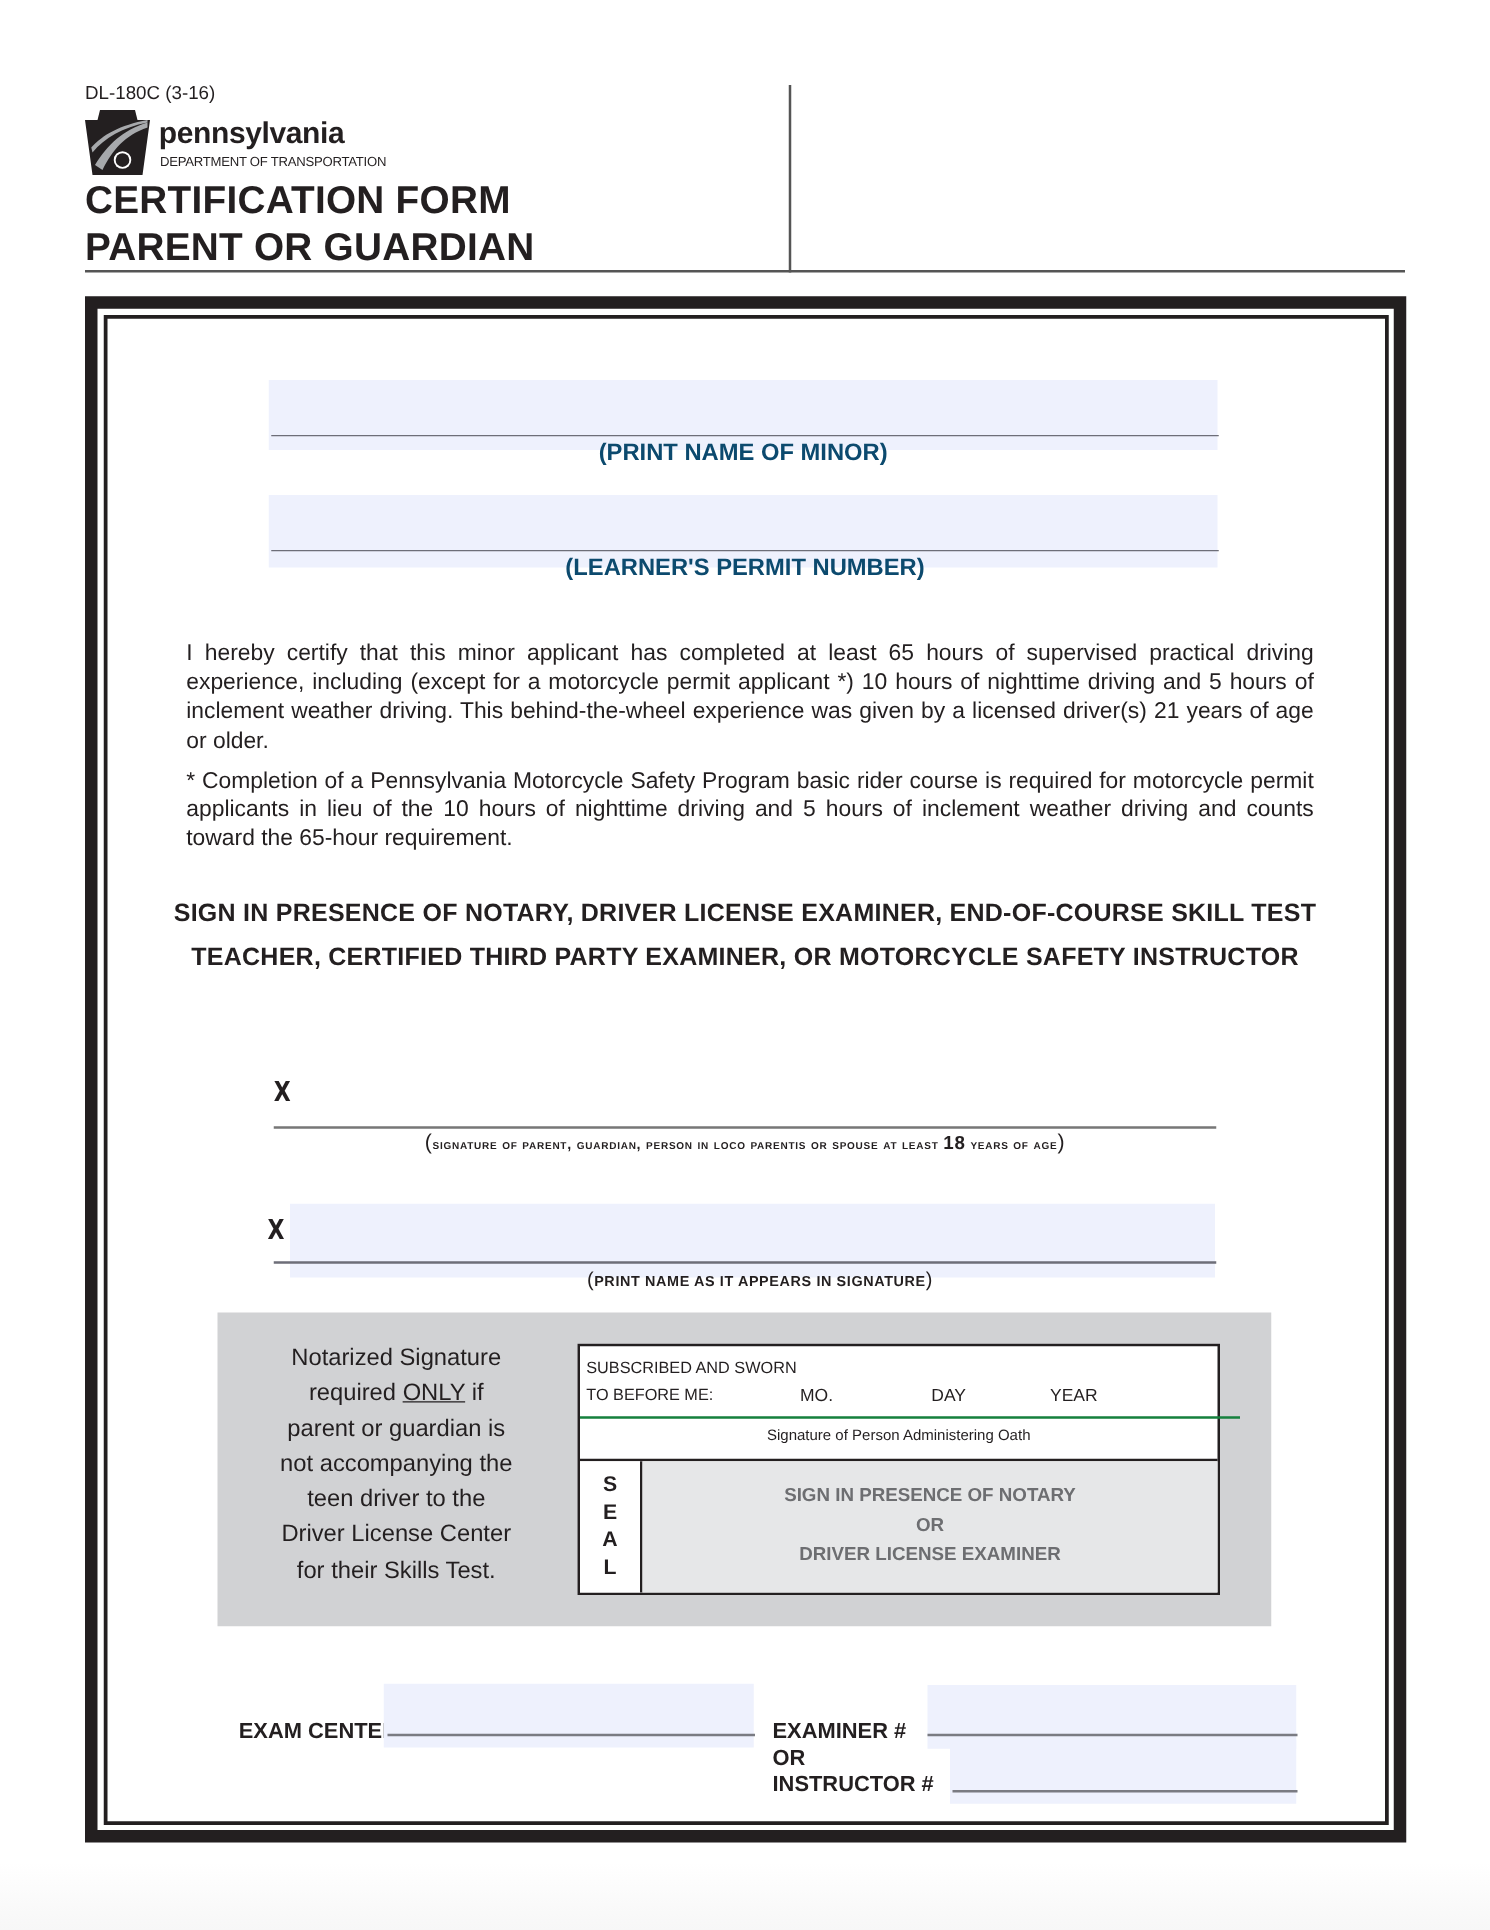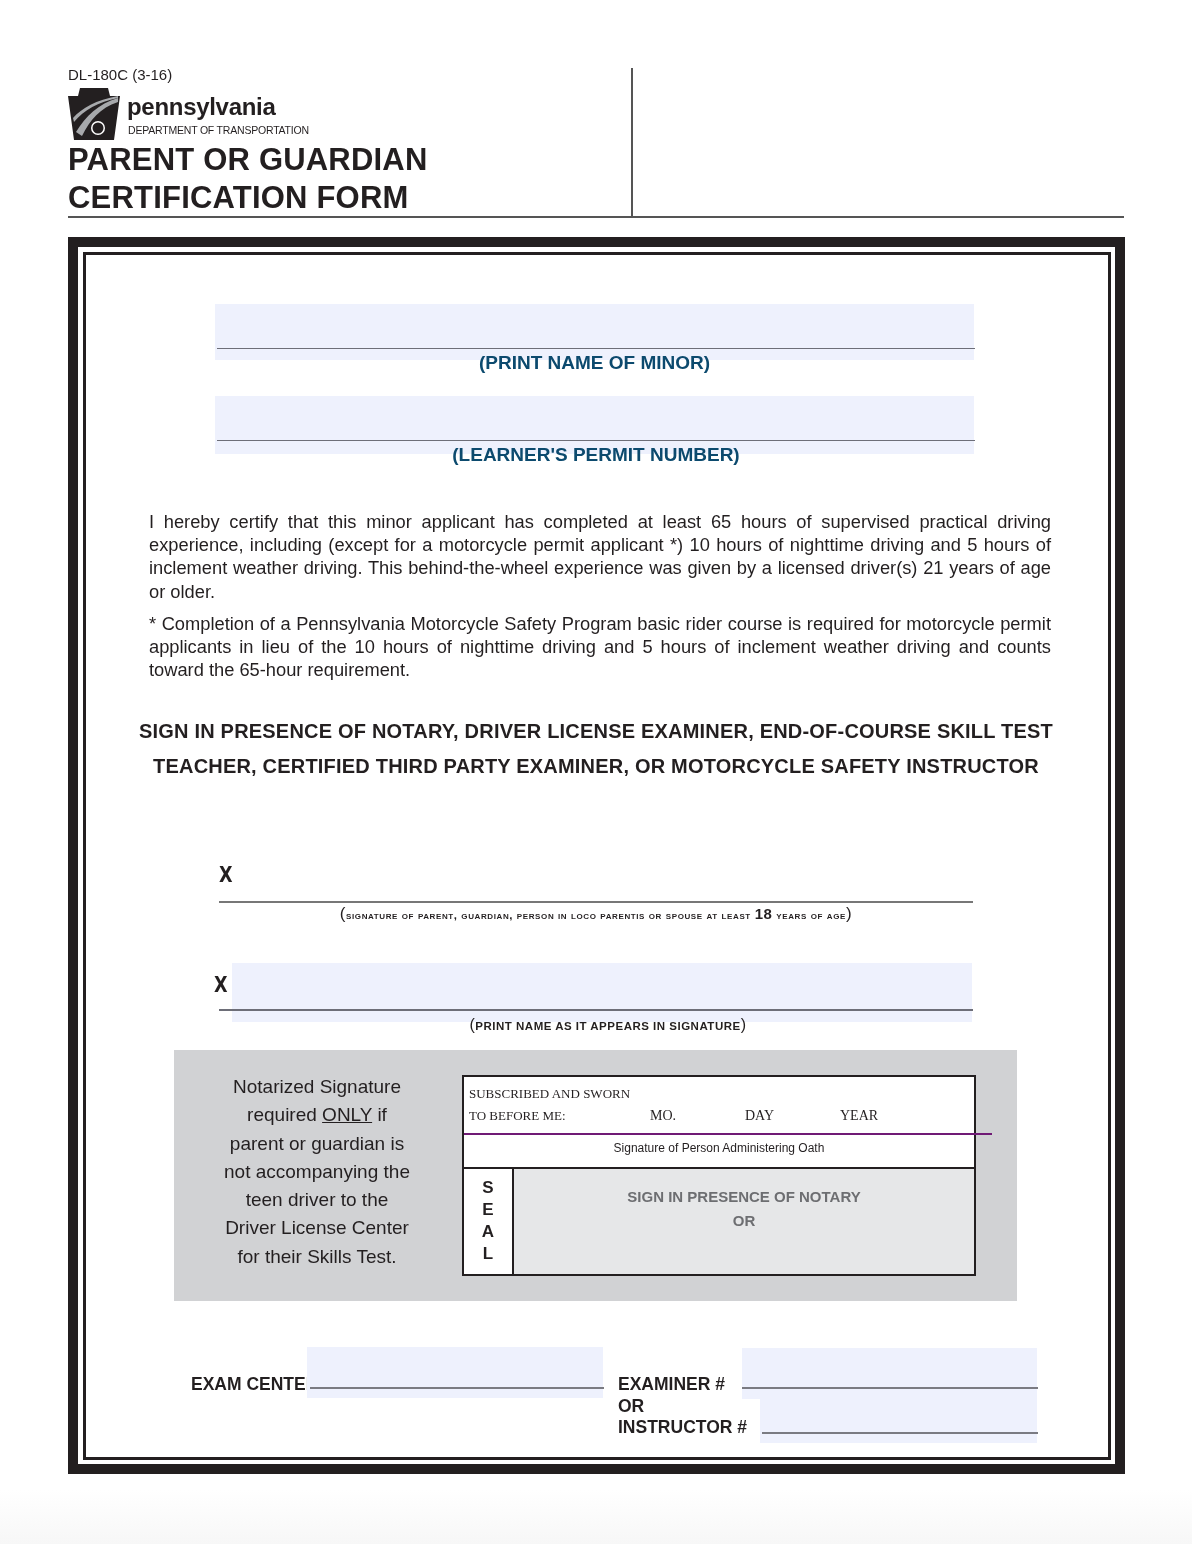--- a/index.html
+++ b/index.html
@@ -110,8 +110,8 @@
 <div class="abs" id="brand-name">pennsylvania</div>
 <div class="abs" id="brand-sub">DEPARTMENT OF TRANSPORTATION</div>
 <div class="abs" id="form-title">
+  <div>CERTIFICATION FORM</div>
   <div>PARENT OR GUARDIAN</div>
-  <div>CERTIFICATION FORM</div>
 </div>
 <div class="abs" id="header-divider-v"></div>
 <div class="abs" id="header-divider-h"></div>

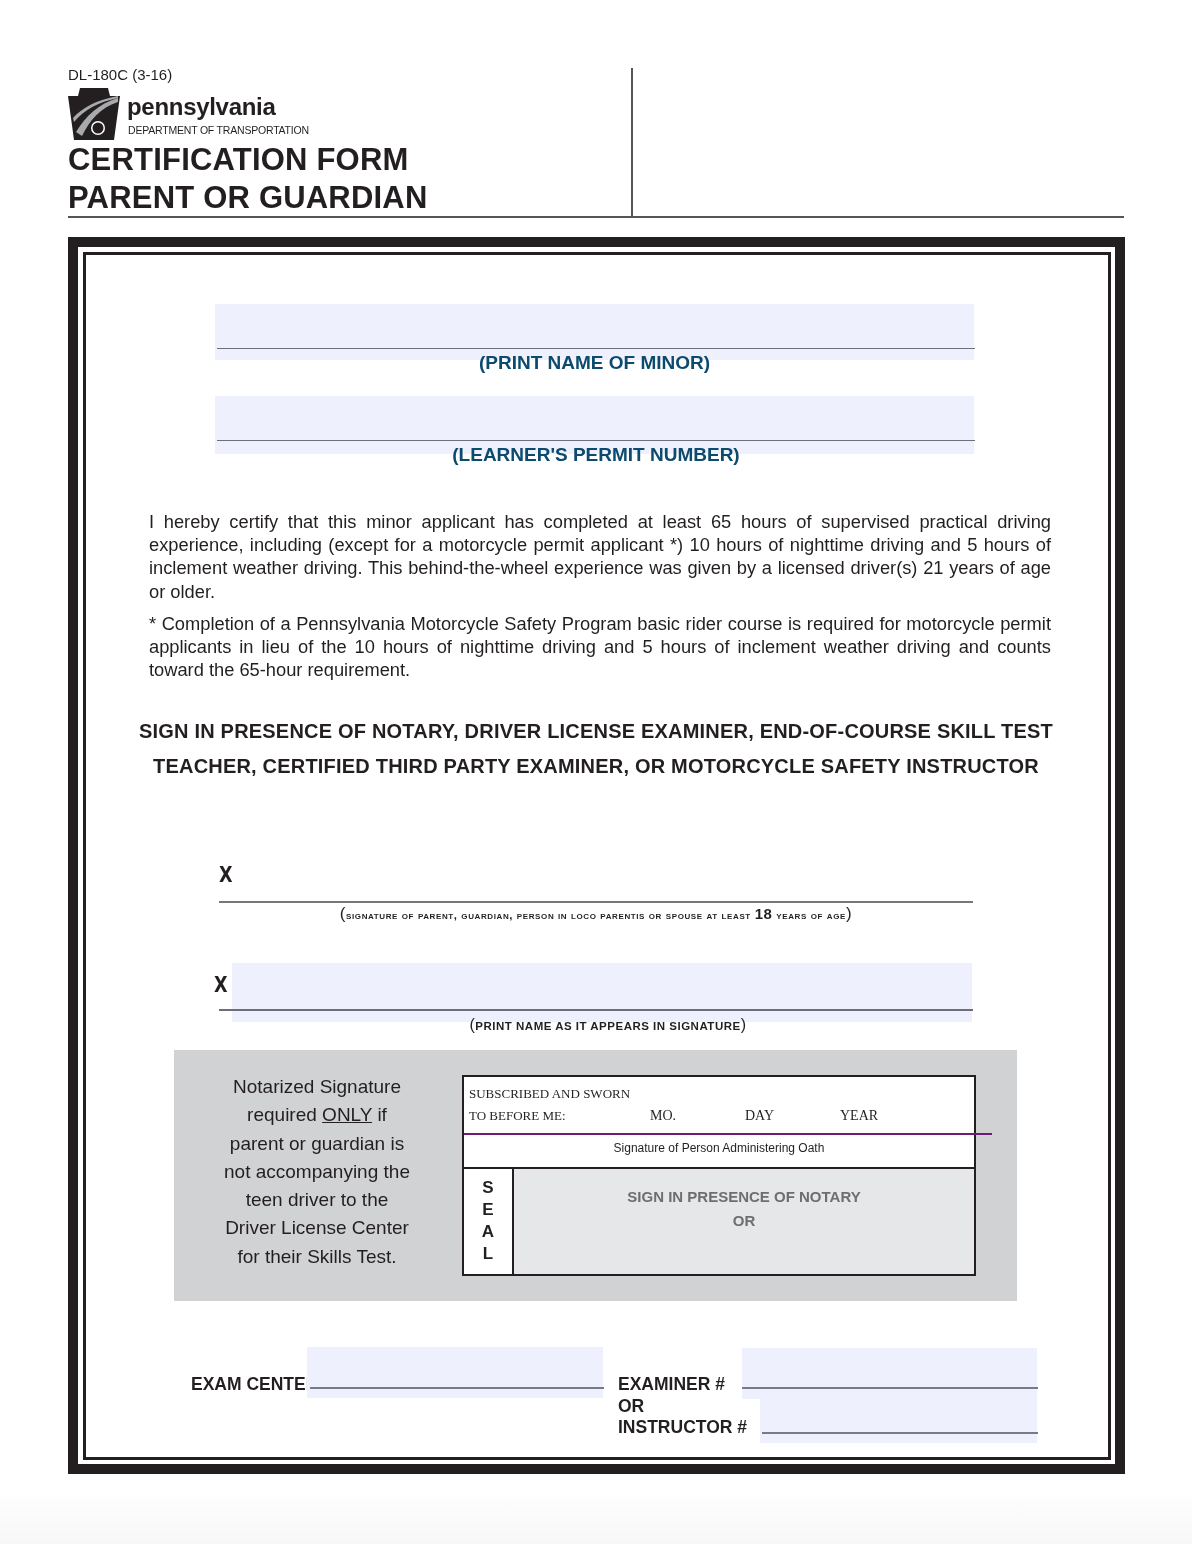--- a/index.html
+++ b/index.html
@@ -67,7 +67,7 @@
   #notary-note { left: 205px; top: 1073px; width: 224px; text-align: center; font-size: 19px; line-height: 28.3px; }
   #notary-note u { text-decoration: underline; }
   #oath-table { left: 462px; top: 1075px; width: 514px; height: 201px; border: 2px solid #231f20; background: #fff; box-sizing: border-box; }
-  #oath-row1 { left: 0; top: 0; width: 528px; height: 56px; border-bottom: 2px solid #701a75; font-family: Liberation Serif, serif; }
+  #oath-row1 { left: 0; top: 0; width: 528px; height: 56px; border-bottom: 2px solid #15803d; }
   #oath-row2 { left: 0; top: 58px; width: 510px; height: 32px; border-bottom: 2px solid #231f20; }
   #oath-sworn1 { left: 5px; top: 9px; font-size: 13px; }
   #oath-sworn2 { left: 5px; top: 31px; font-size: 13px; }

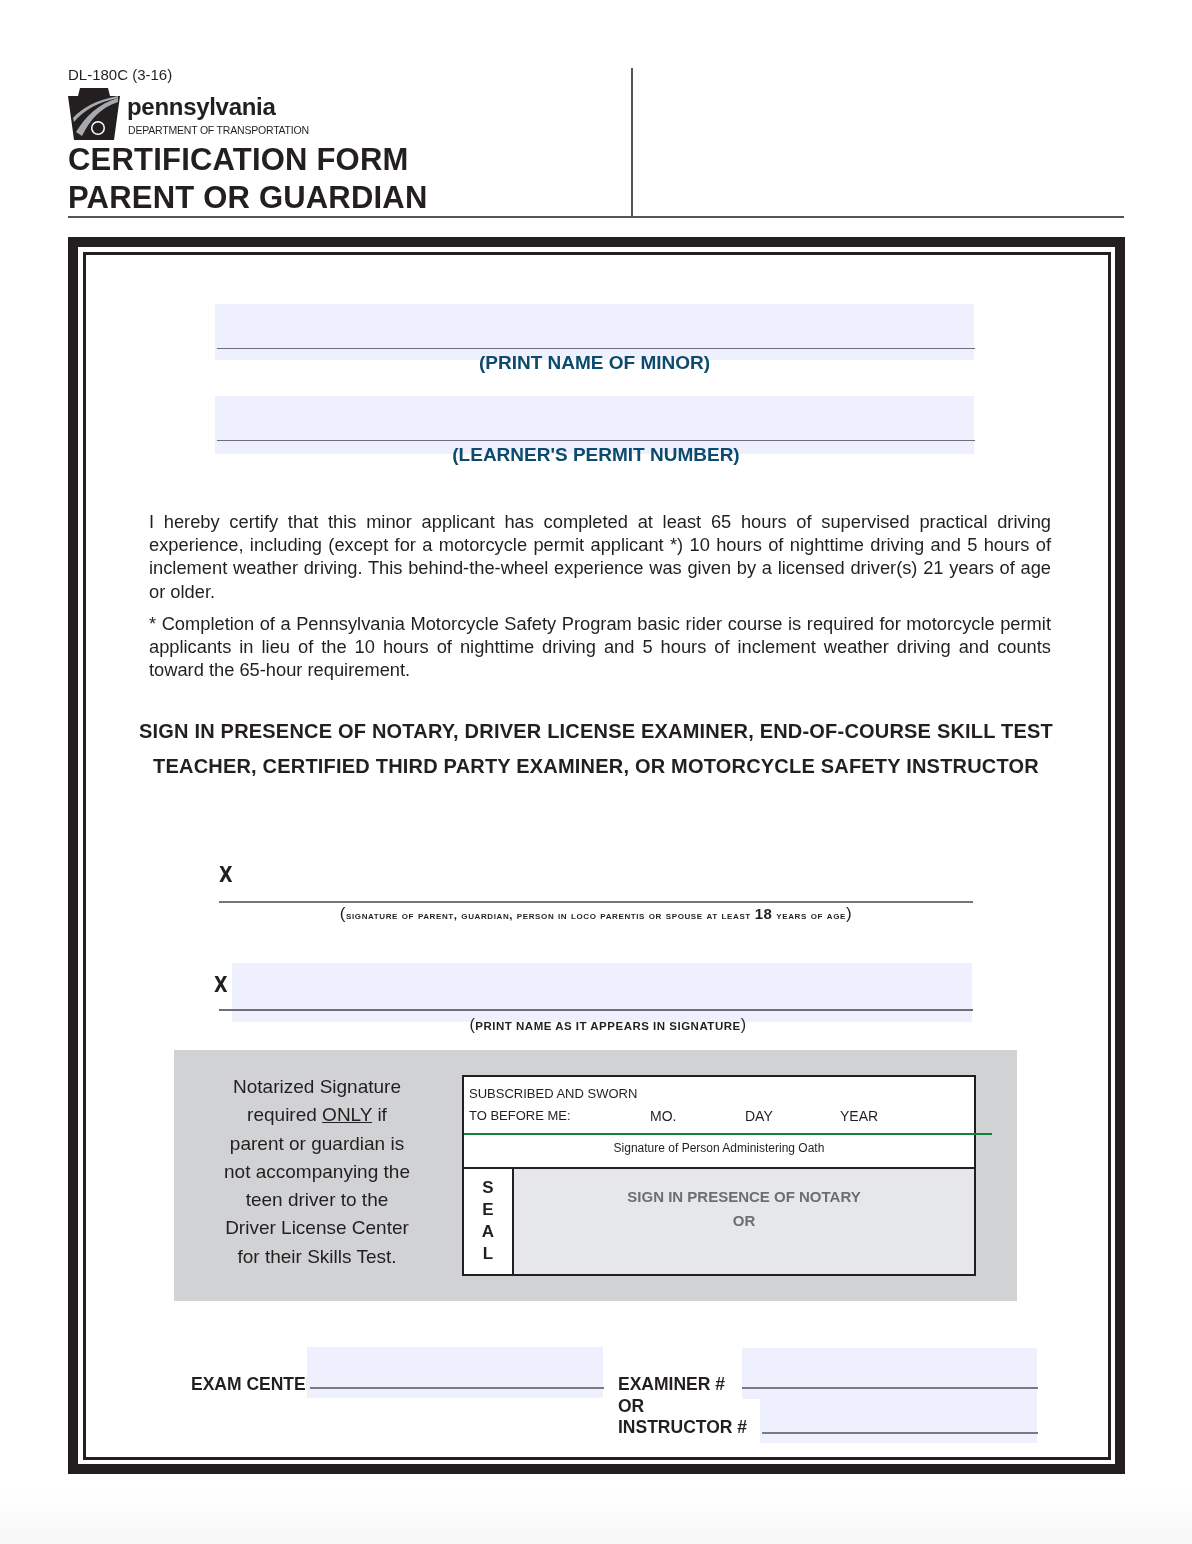--- a/index.html
+++ b/index.html
@@ -71,7 +71,7 @@
   #oath-row2 { left: 0; top: 58px; width: 510px; height: 32px; border-bottom: 2px solid #231f20; }
   #oath-sworn1 { left: 5px; top: 9px; font-size: 13px; }
   #oath-sworn2 { left: 5px; top: 31px; font-size: 13px; }
-  #oath-mo { left: 186px; top: 31px; font-size: 14px; }
+  #oath-mo { left: 176px; top: 31px; font-size: 14px; }
   #oath-day { left: 281px; top: 31px; font-size: 14px; }
   #oath-year { left: 376px; top: 31px; font-size: 14px; }
   #oath-sig-label { left: 0; top: 64px; width: 510px; text-align: center; font-size: 12px; }

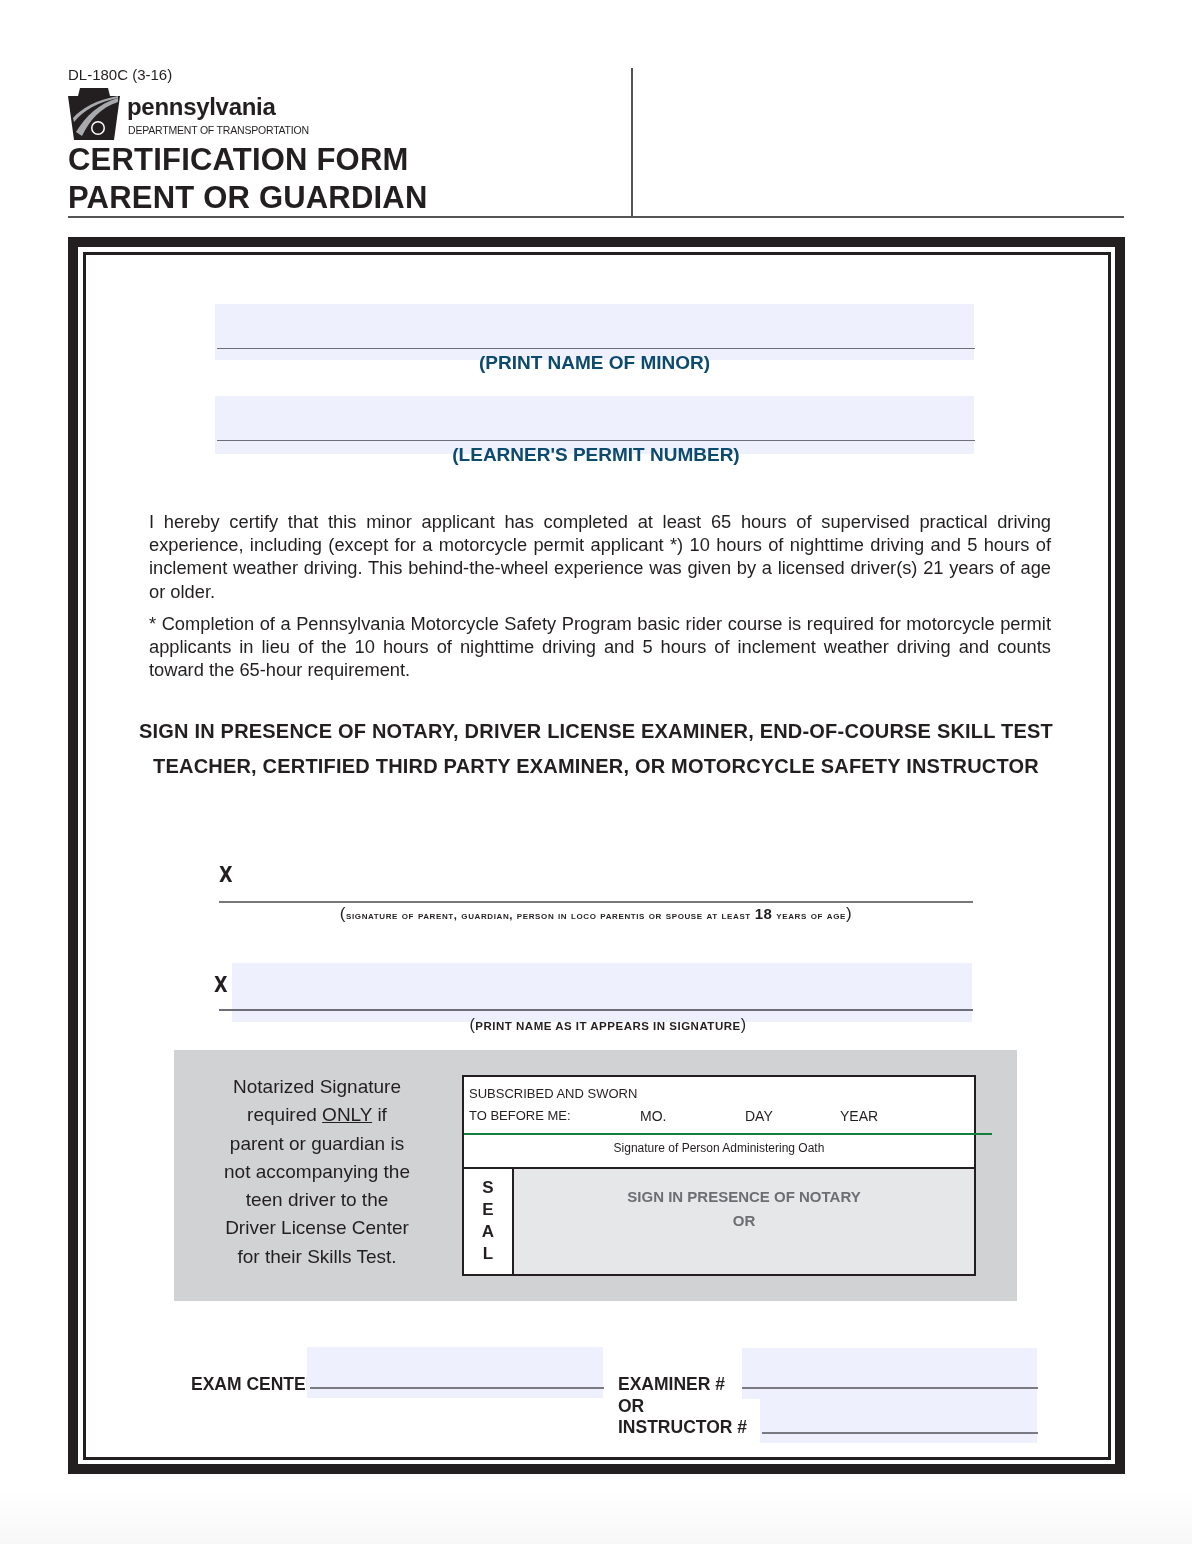--- a/index.html
+++ b/index.html
@@ -174,6 +174,7 @@
   <div class="abs" id="seal-text">
     <div>SIGN IN PRESENCE OF NOTARY</div>
     <div>OR</div>
+    <div>DRIVER LICENSE EXAMINER</div>
   </div>
 </div>
 

